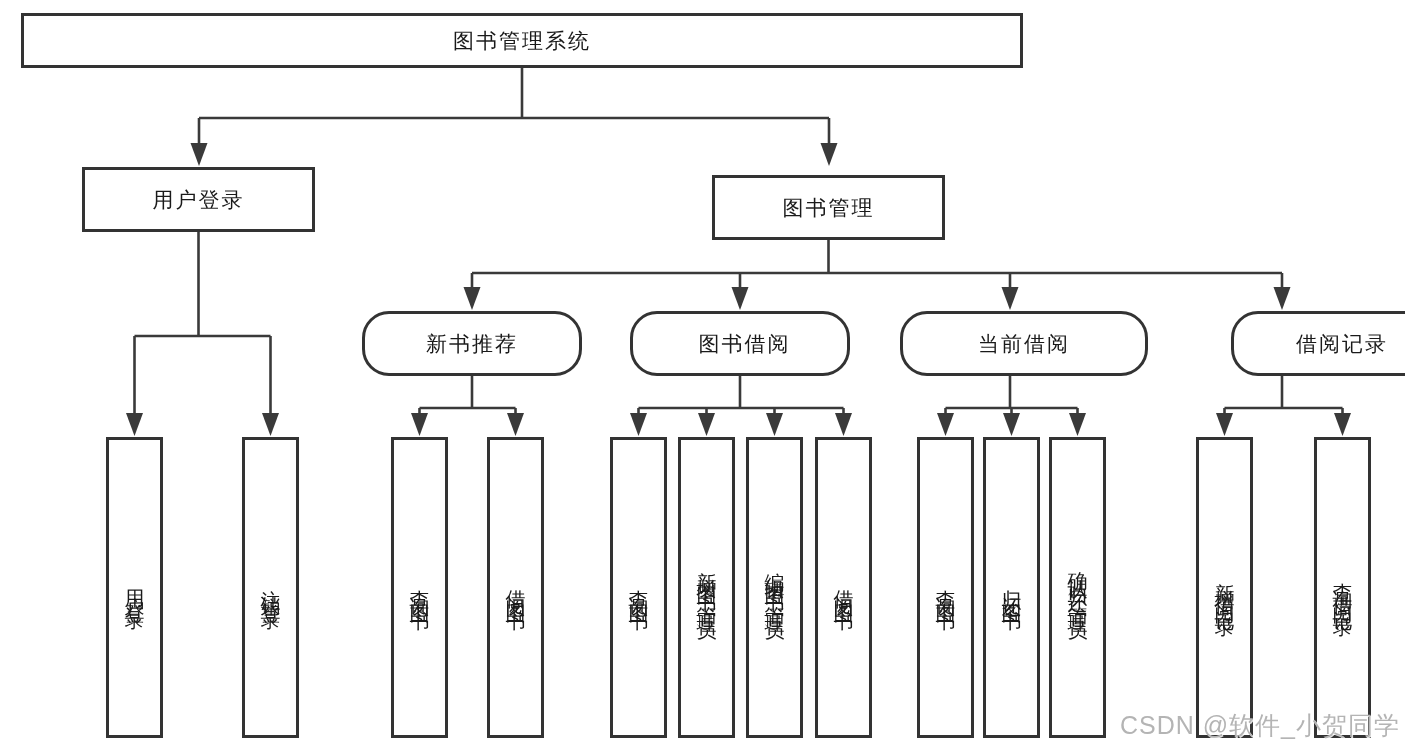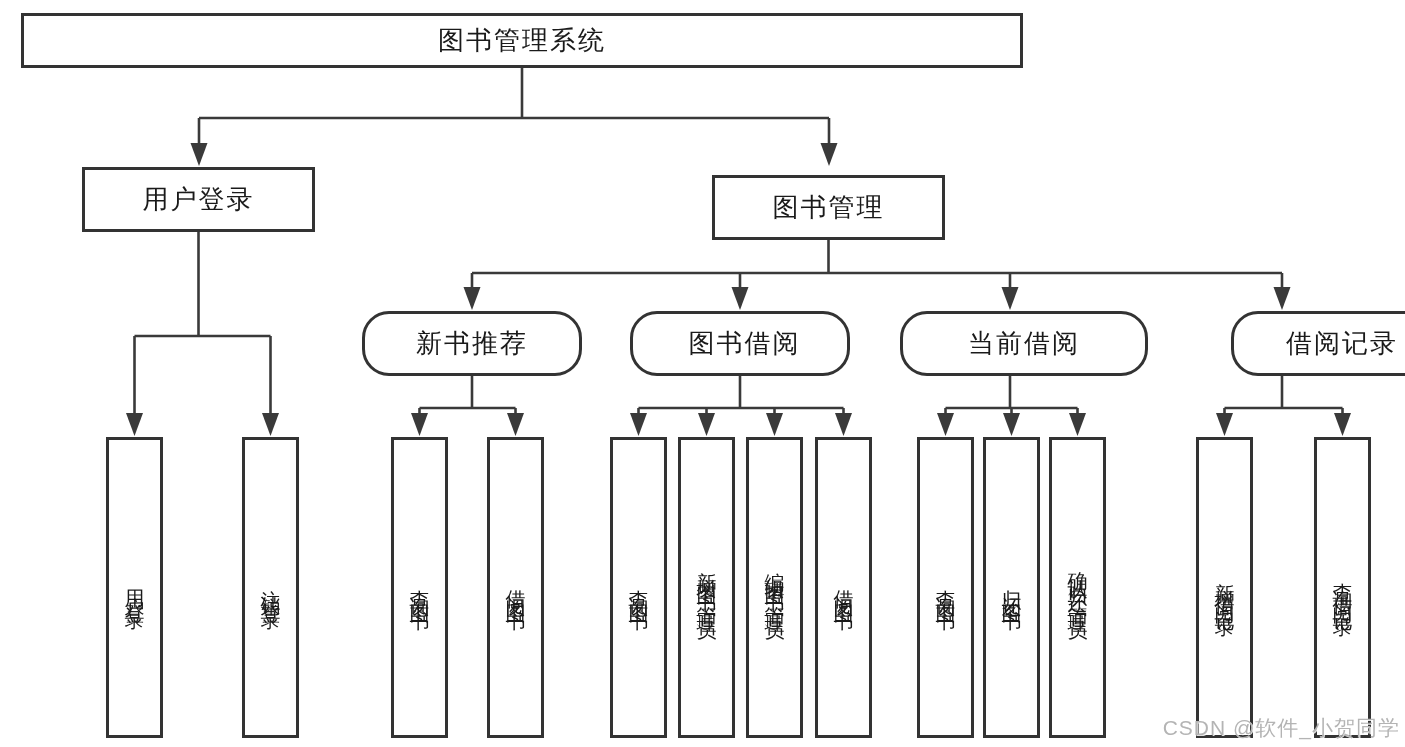--- a/index.html
+++ b/index.html
@@ -22,7 +22,7 @@
     justify-content:center;
     text-align:center;
   }
-  .hbox{font-size:26px;letter-spacing:2px;}
+  .hbox{font-size:21px;letter-spacing:2px;}
   .root-box{left:21px;top:13px;width:1002px;height:55px;}
   .l2-box{top:167px;width:233px;height:65px;}
   .l3-box{top:311px;height:65px;border-radius:27px;}

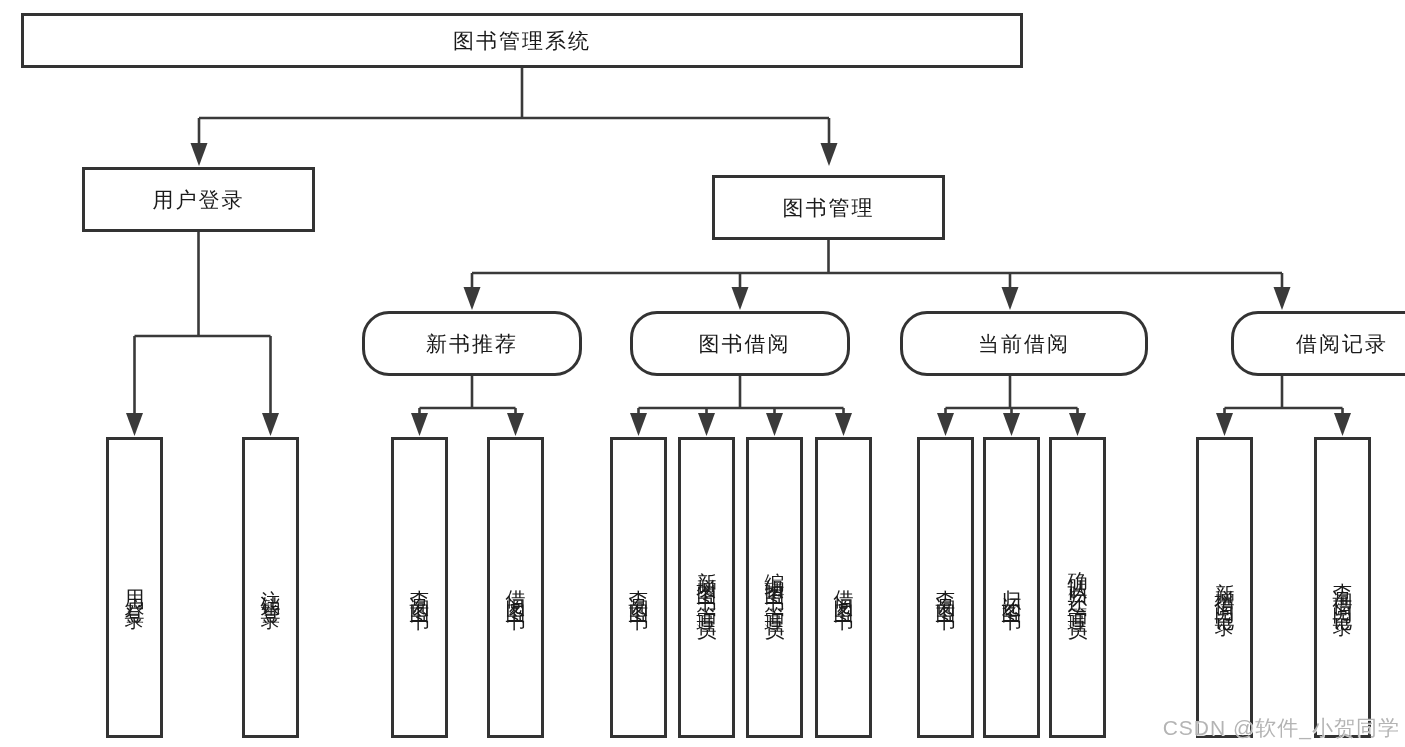--- a/index.html
+++ b/index.html
@@ -36,7 +36,7 @@
   .watermark{
     position:absolute;
     right:5px;bottom:5px;
-    font-size:21px;
+    font-size:25px;
     color:#b4b4b4;
     letter-spacing:1px;
     text-shadow:1px 1px 0 rgba(255,255,255,0.85);

